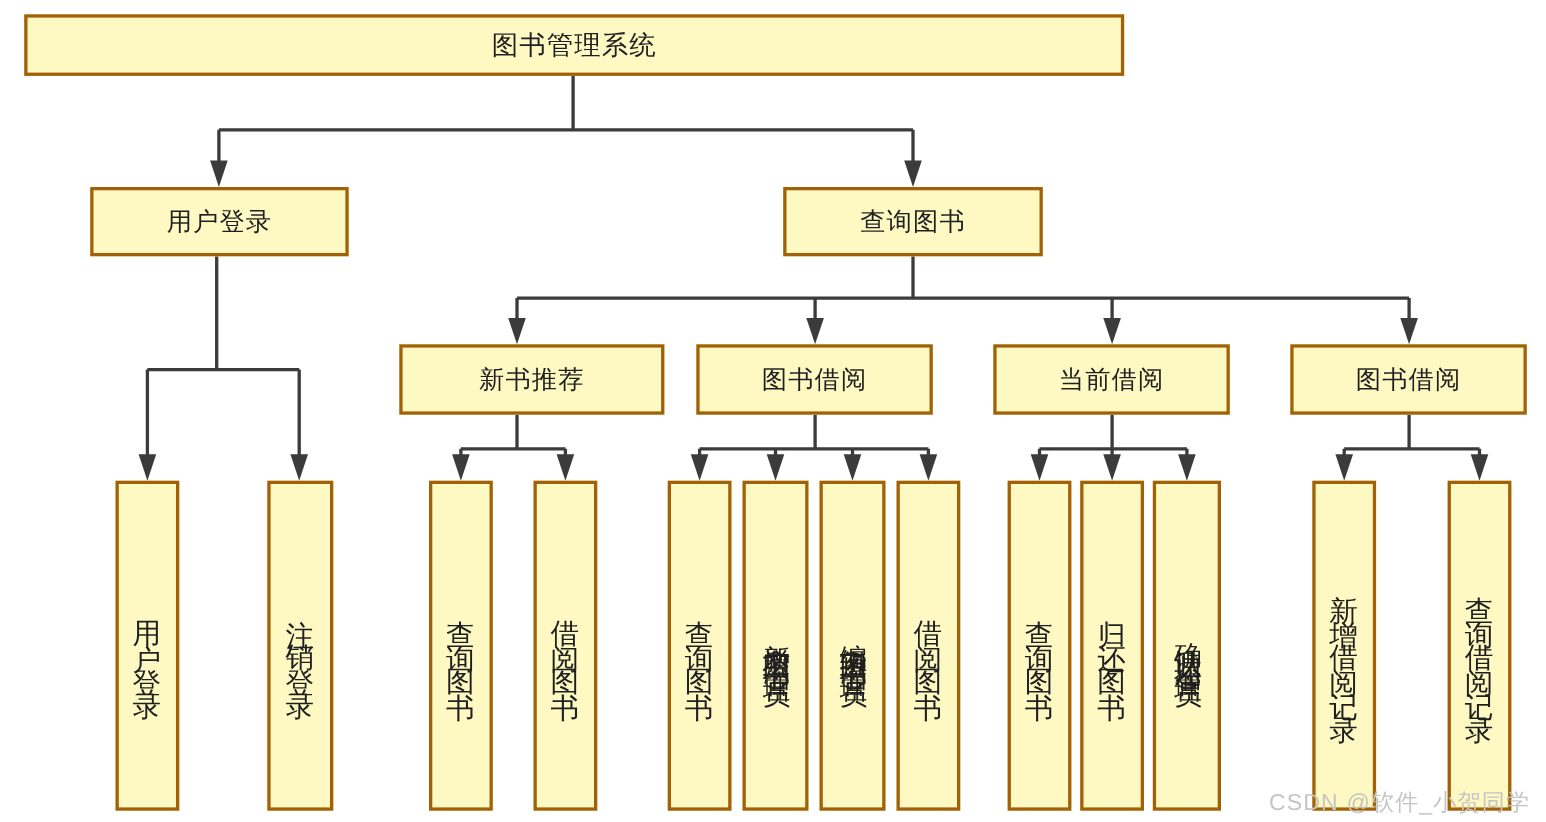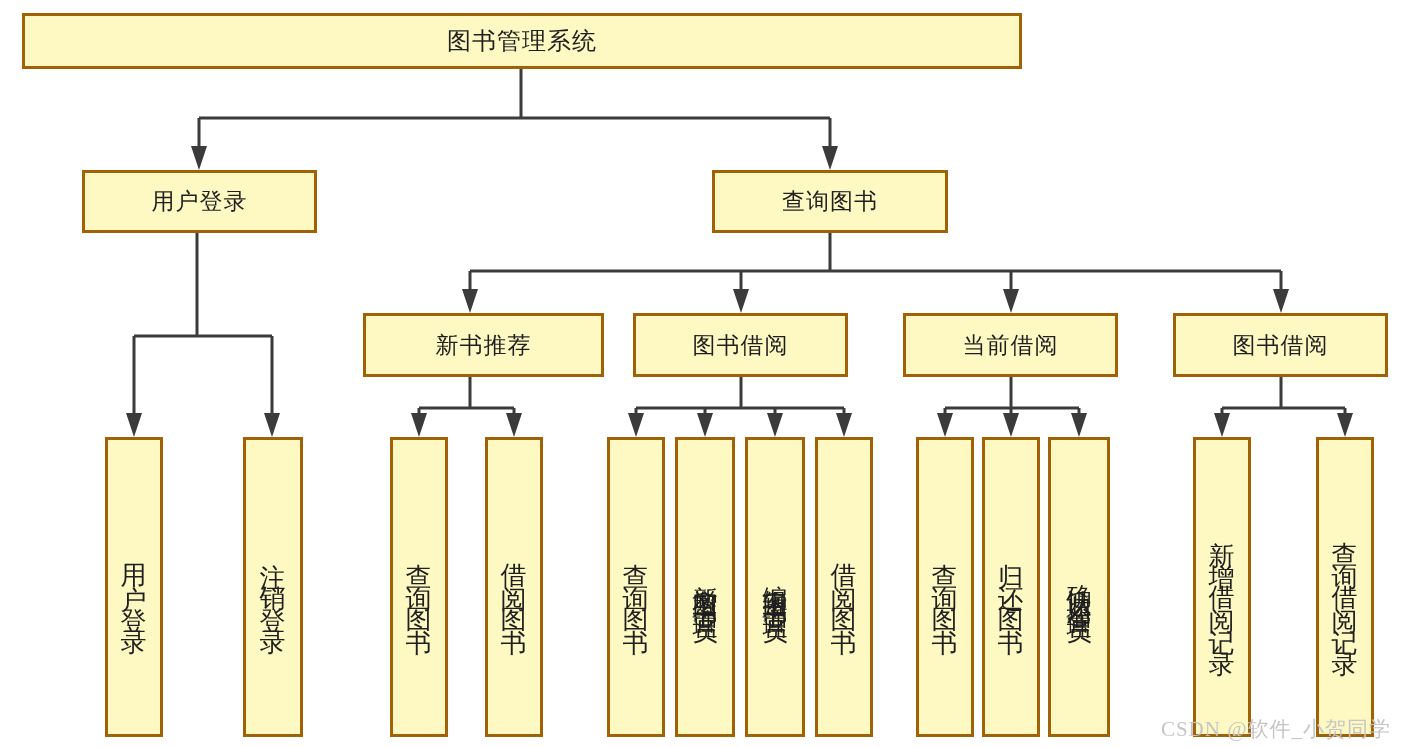--- a/index.html
+++ b/index.html
@@ -65,7 +65,6 @@
     z-index: 10;
     letter-spacing: 1px;
     white-space: nowrap;
-    font-family: Liberation Serif, serif;
   }
 </style>
 </head>

